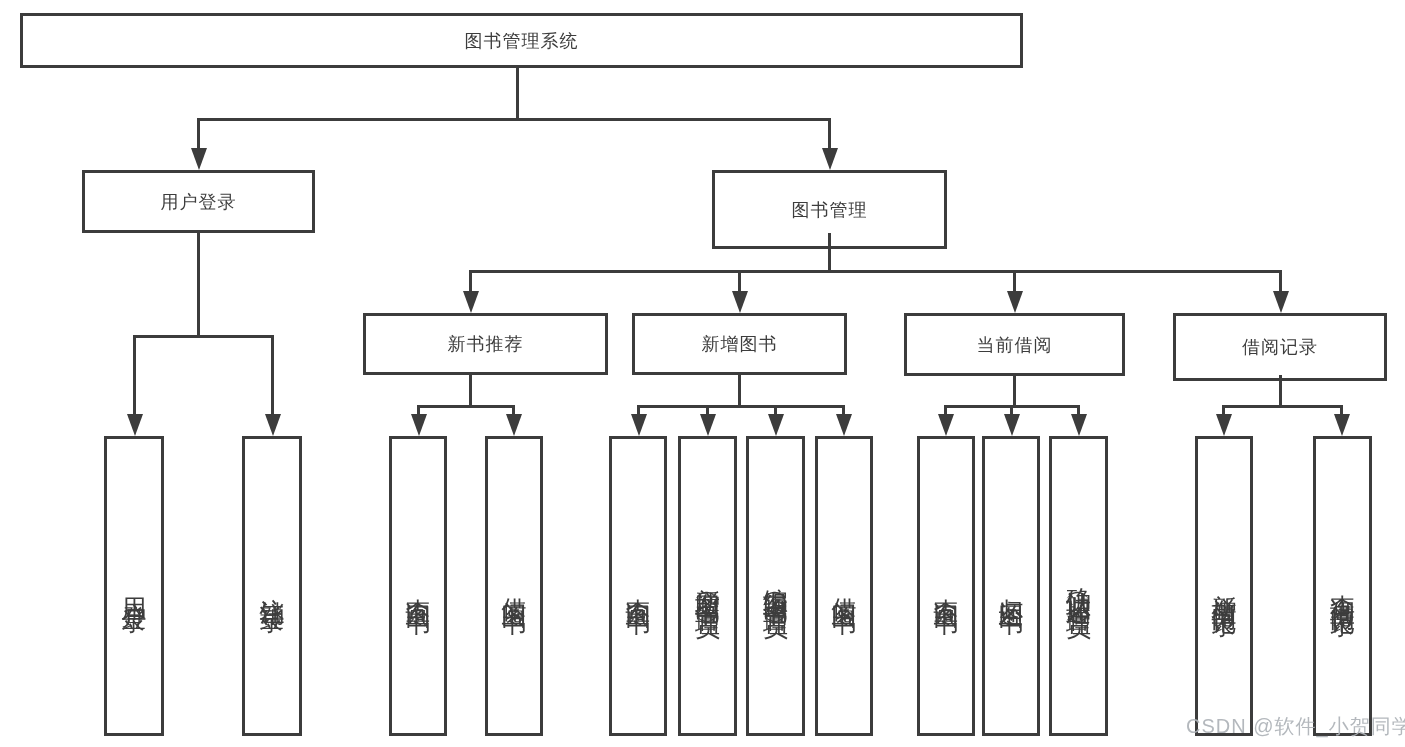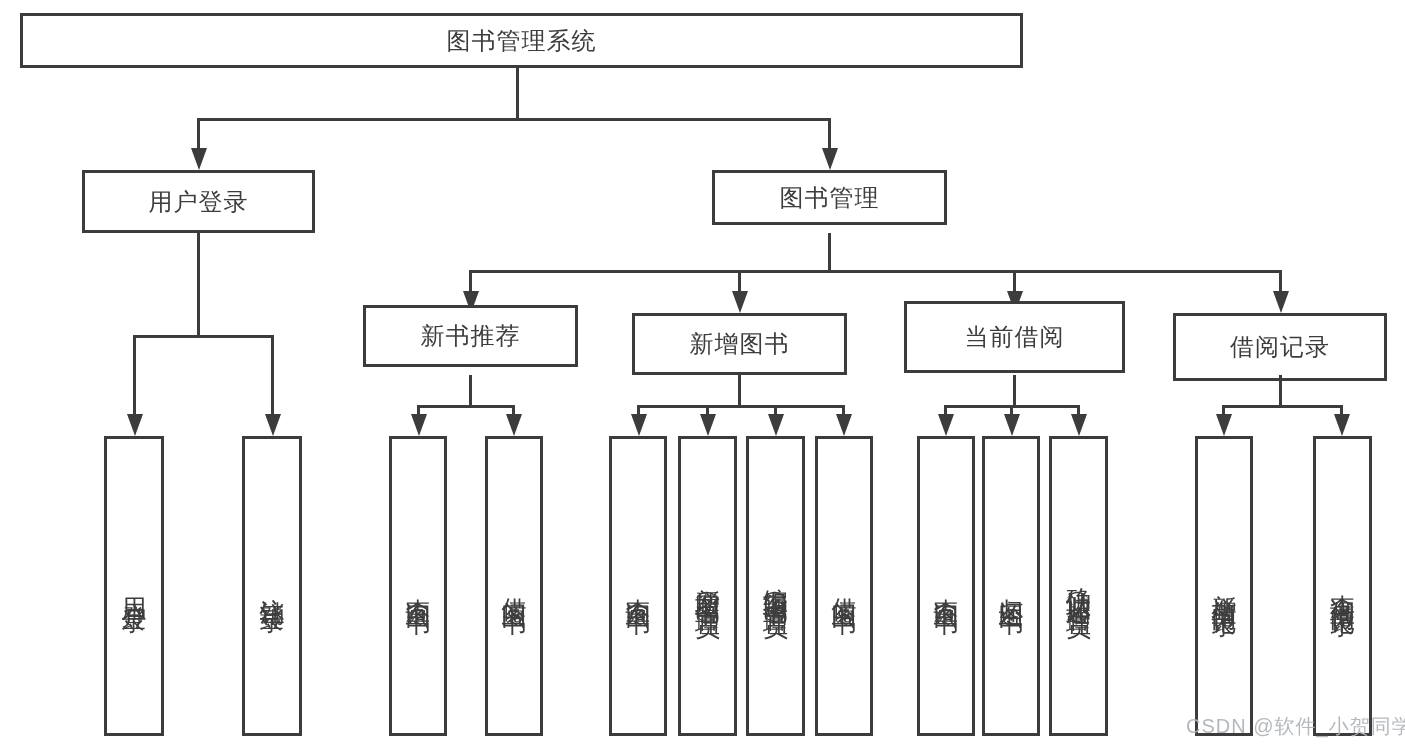--- a/index.html
+++ b/index.html
@@ -19,7 +19,7 @@
     position:absolute;box-sizing:border-box;background:var(--box_bg);
     border:3px solid var(--line);
     display:flex;align-items:center;justify-content:center;
-    font-size:24px;line-height:1;letter-spacing:1px;
+    font-size:18px;line-height:1;letter-spacing:1px;
     white-space:nowrap;
   }
   .v{

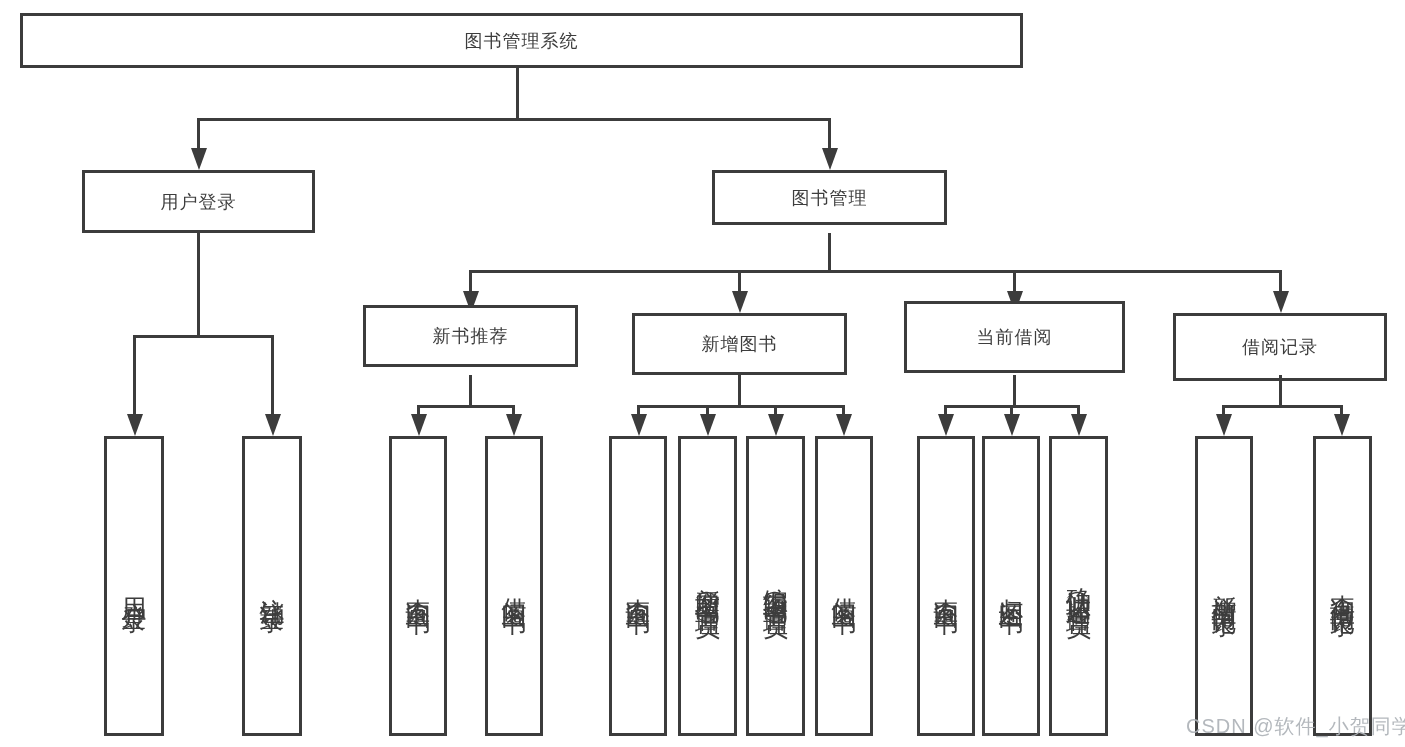--- a/index.html
+++ b/index.html
@@ -56,7 +56,7 @@
   <div class="drop" style="left:828px;top:118px;height:30px"></div>
 
   <div class="box" style="left:82px;top:170px;width:233px;height:63px">用户登录</div>
-  <div class="box" style="left:712px;top:170px;width:235px;height:55px">图书管理</div>
+  <div class="box" style="left:712px;top:170px;width:235px;height:79px">图书管理</div>
 
   <div class="vline" style="left:197px;top:233px;height:102px"></div>
   <div class="hline" style="left:133px;top:335px;width:141px"></div>

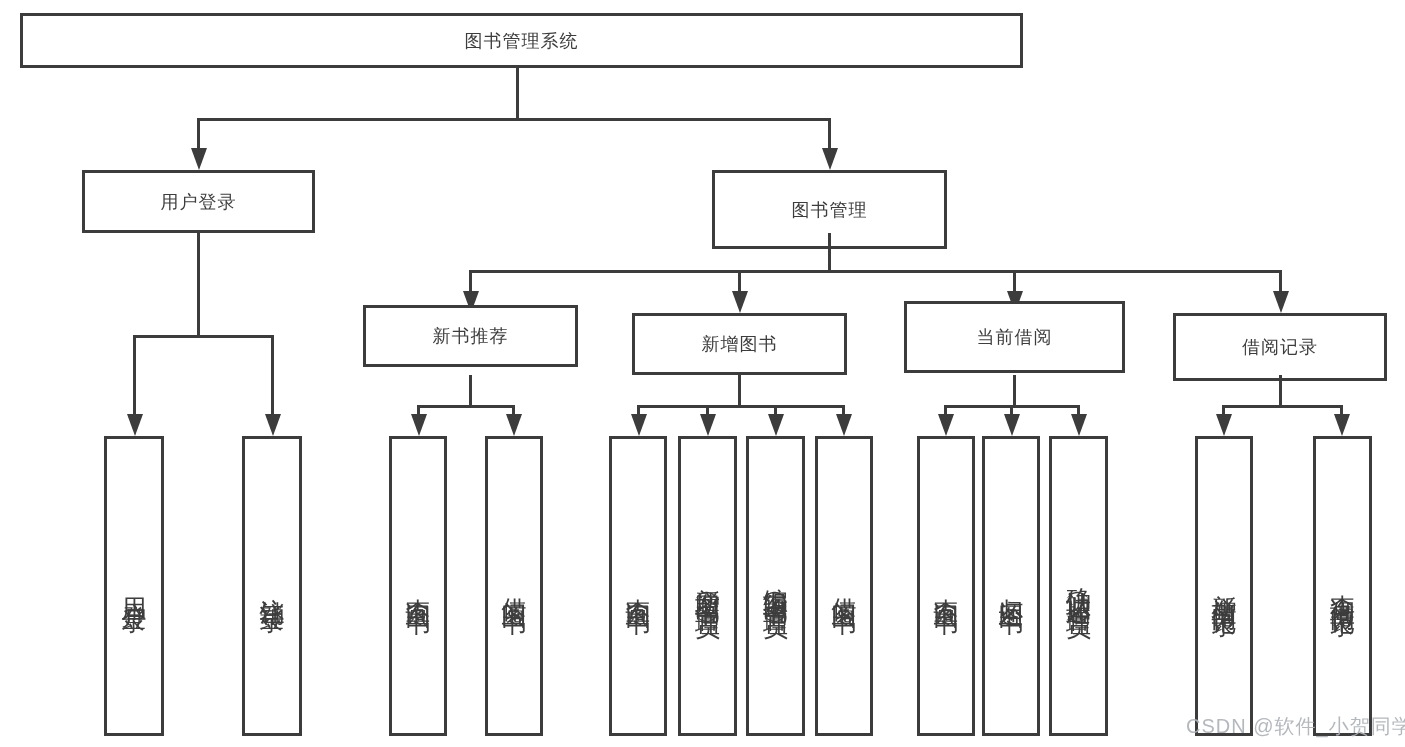--- a/index.html
+++ b/index.html
@@ -70,7 +70,7 @@
   <div class="drop" style="left:1013px;top:270px;height:21px"></div>
   <div class="drop" style="left:1279px;top:270px;height:21px"></div>
 
-  <div class="box" style="left:363px;top:305px;width:215px;height:62px">新书推荐</div>
+  <div class="box" style="left:363px;top:313px;width:245px;height:62px">新书推荐</div>
   <div class="box" style="left:632px;top:313px;width:215px;height:62px">新增图书</div>
   <div class="box" style="left:904px;top:301px;width:221px;height:72px">当前借阅</div>
   <div class="box" style="left:1173px;top:313px;width:214px;height:68px">借阅记录</div>

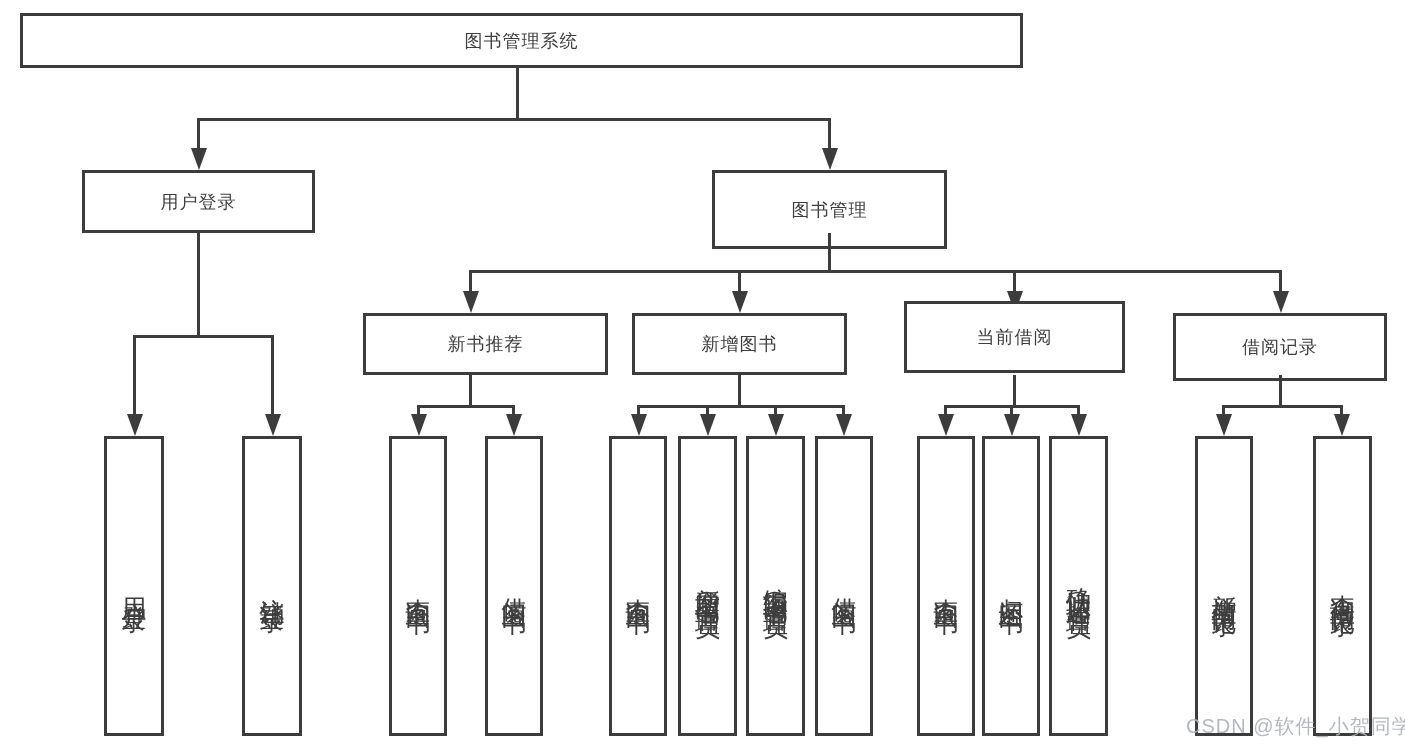--- a/index.html
+++ b/index.html
@@ -72,7 +72,7 @@
 
   <div class="box" style="left:363px;top:313px;width:245px;height:62px">新书推荐</div>
   <div class="box" style="left:632px;top:313px;width:215px;height:62px">新增图书</div>
-  <div class="box" style="left:904px;top:301px;width:221px;height:72px">当前借阅</div>
+  <div class="box" style="left:904px;top:313px;width:221px;height:63px">当前借阅</div>
   <div class="box" style="left:1173px;top:313px;width:214px;height:68px">借阅记录</div>
 
   <div class="vline" style="left:469px;top:375px;height:30px"></div>

